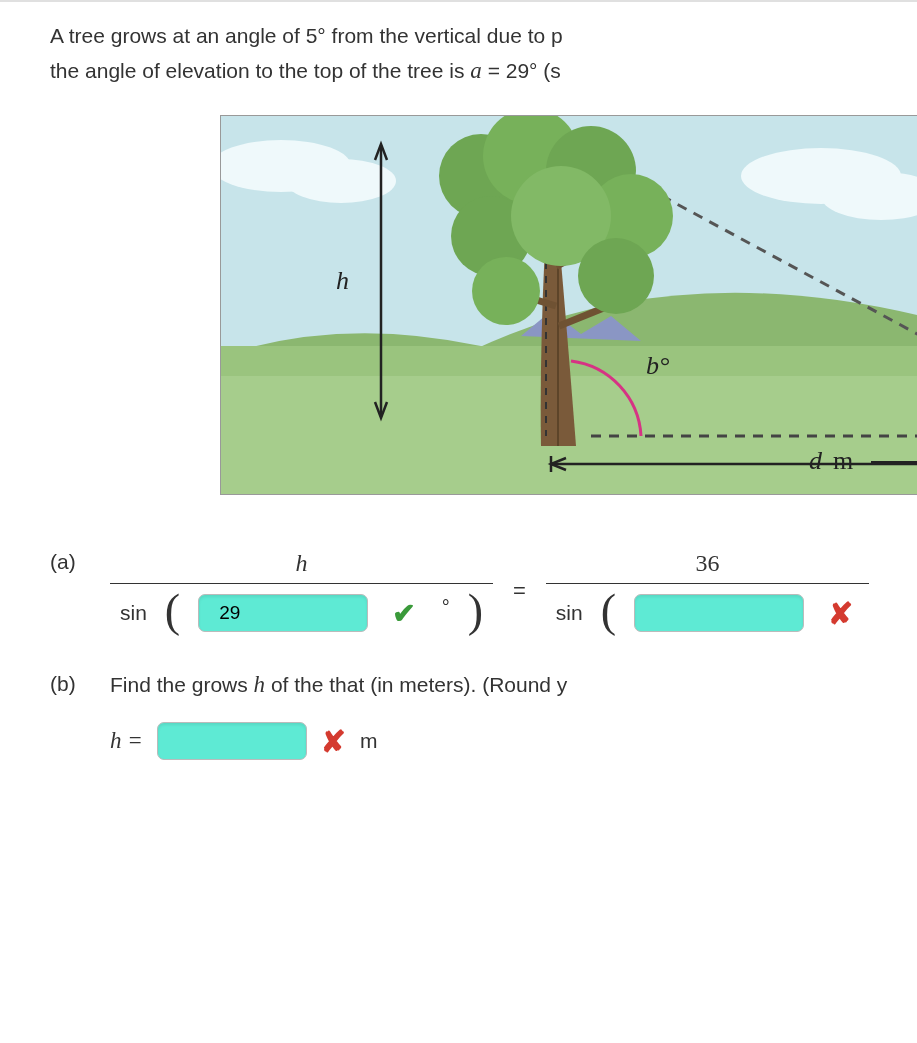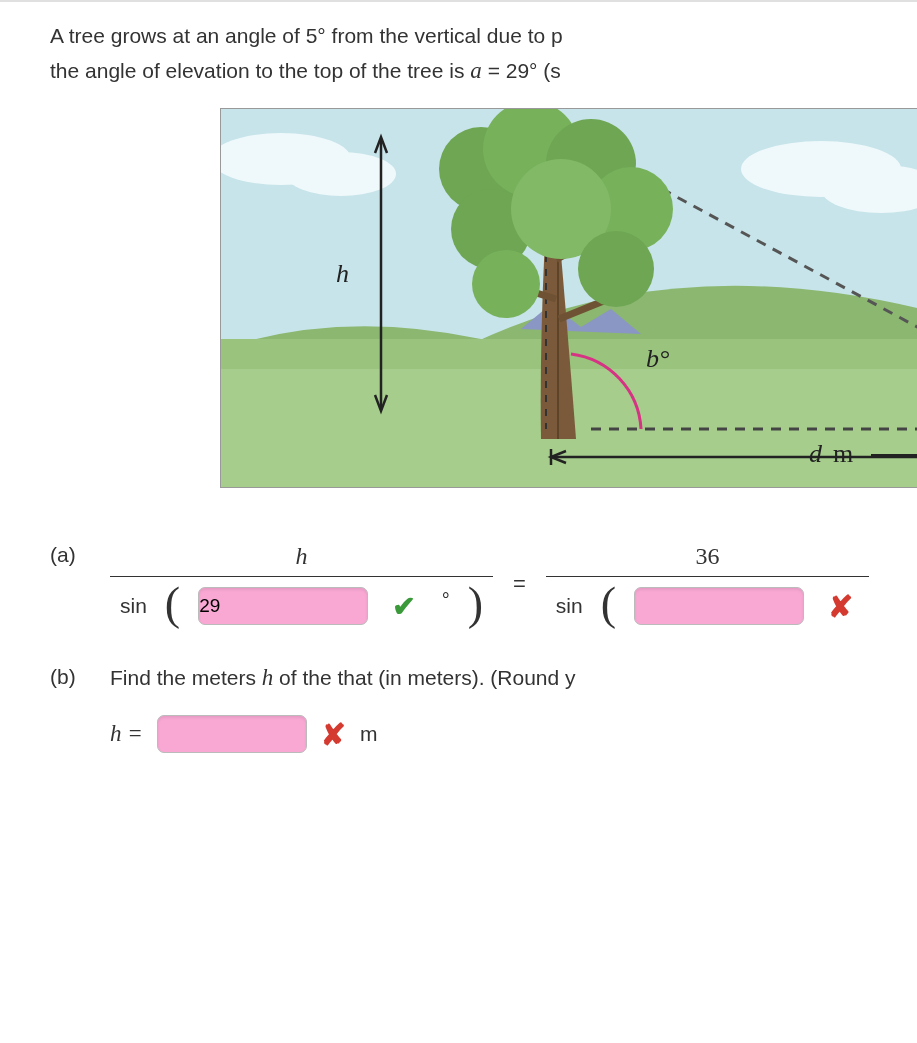--- a/index.html
+++ b/index.html
@@ -20,7 +20,7 @@
   }
   .problem-text {
     line-height: 1.55;
-    margin-bottom: 20px;
+    margin-bottom: 27px;
     white-space: nowrap;
   }
   .italic { font-style: italic; font-family: "Times New Roman", serif; font-size: 23px; }

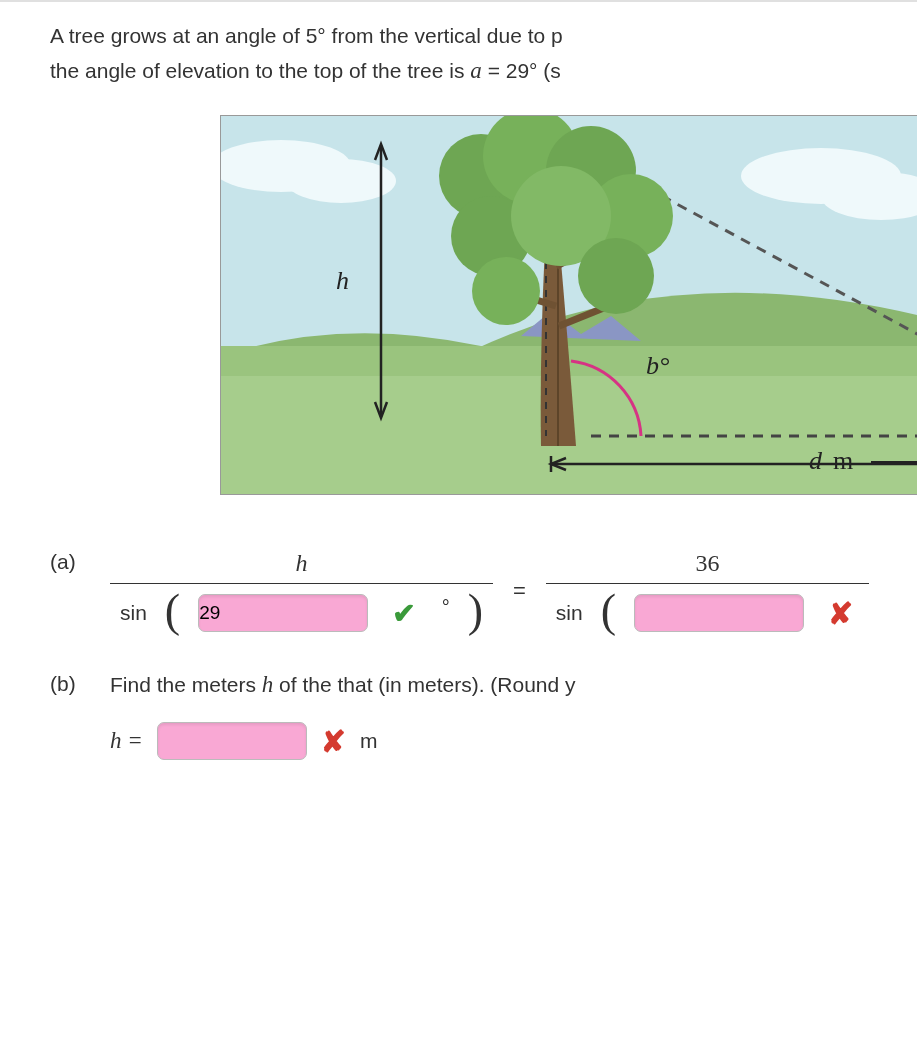--- a/index.html
+++ b/index.html
@@ -100,9 +100,9 @@
     height: 38px;
     border: 1px solid #bbb;
     border-radius: 7px;
-    background: #f9a8d4;
+    background: #5eead4;
     font-size: 19px;
-    padding: 0 0;
+    padding: 0 20px;
     box-shadow: inset 0 2px 3px rgba(0,0,0,0.08);
   }
   input.ans.small { width: 150px; }

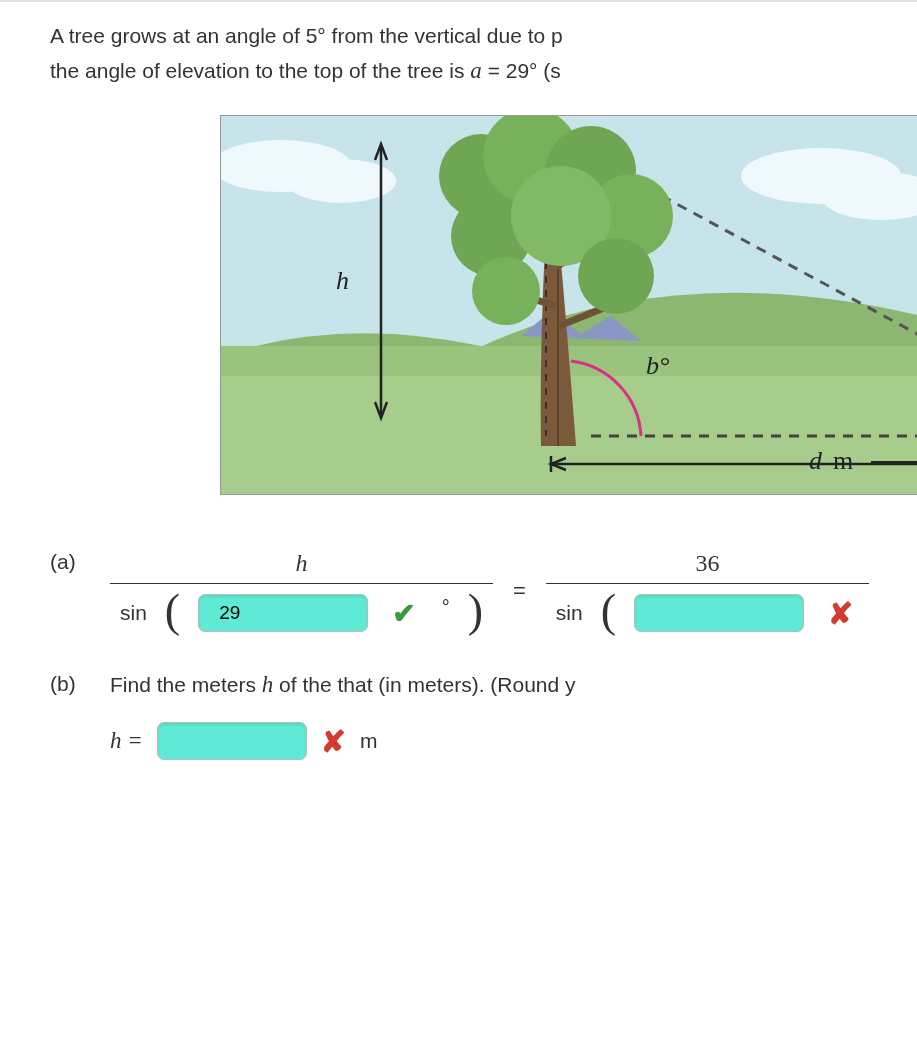--- a/index.html
+++ b/index.html
@@ -225,7 +225,7 @@
     <div class="part-label">(b)</div>
     <div class="part-body">
       <div class="prompt">
-        <span>Find the meters </span><span class="italic">h</span><span> of the that (in meters). (Round y</span>
+        <span>Find the grows </span><span class="italic">h</span><span> of the that (in meters). (Round y</span>
       </div>
       <div class="hline">
         <span class="italic" style="margin-right:6px;">h =</span>

